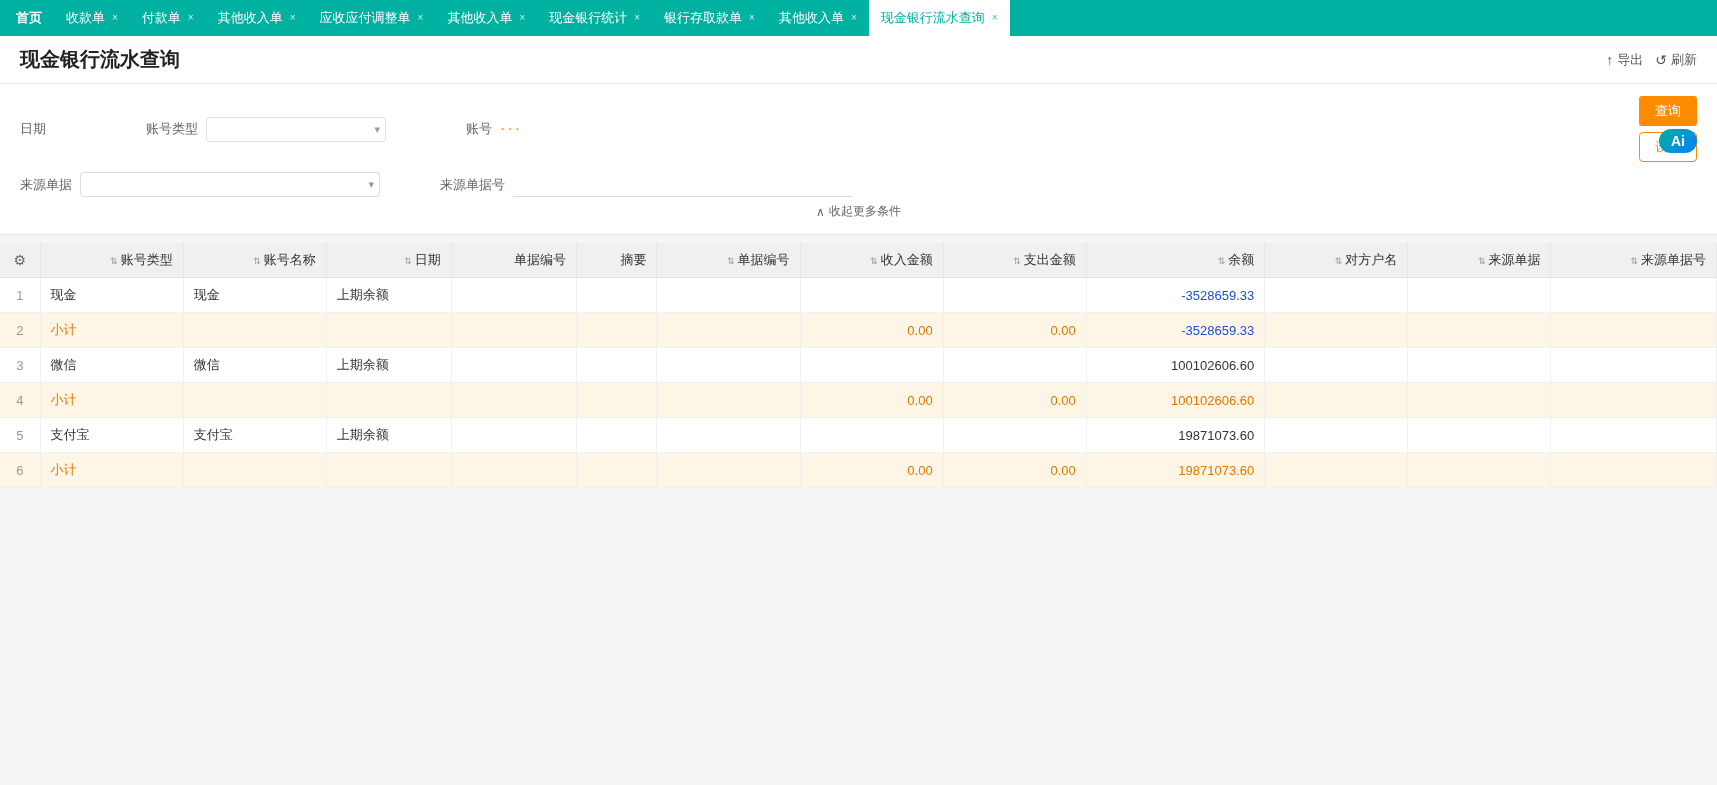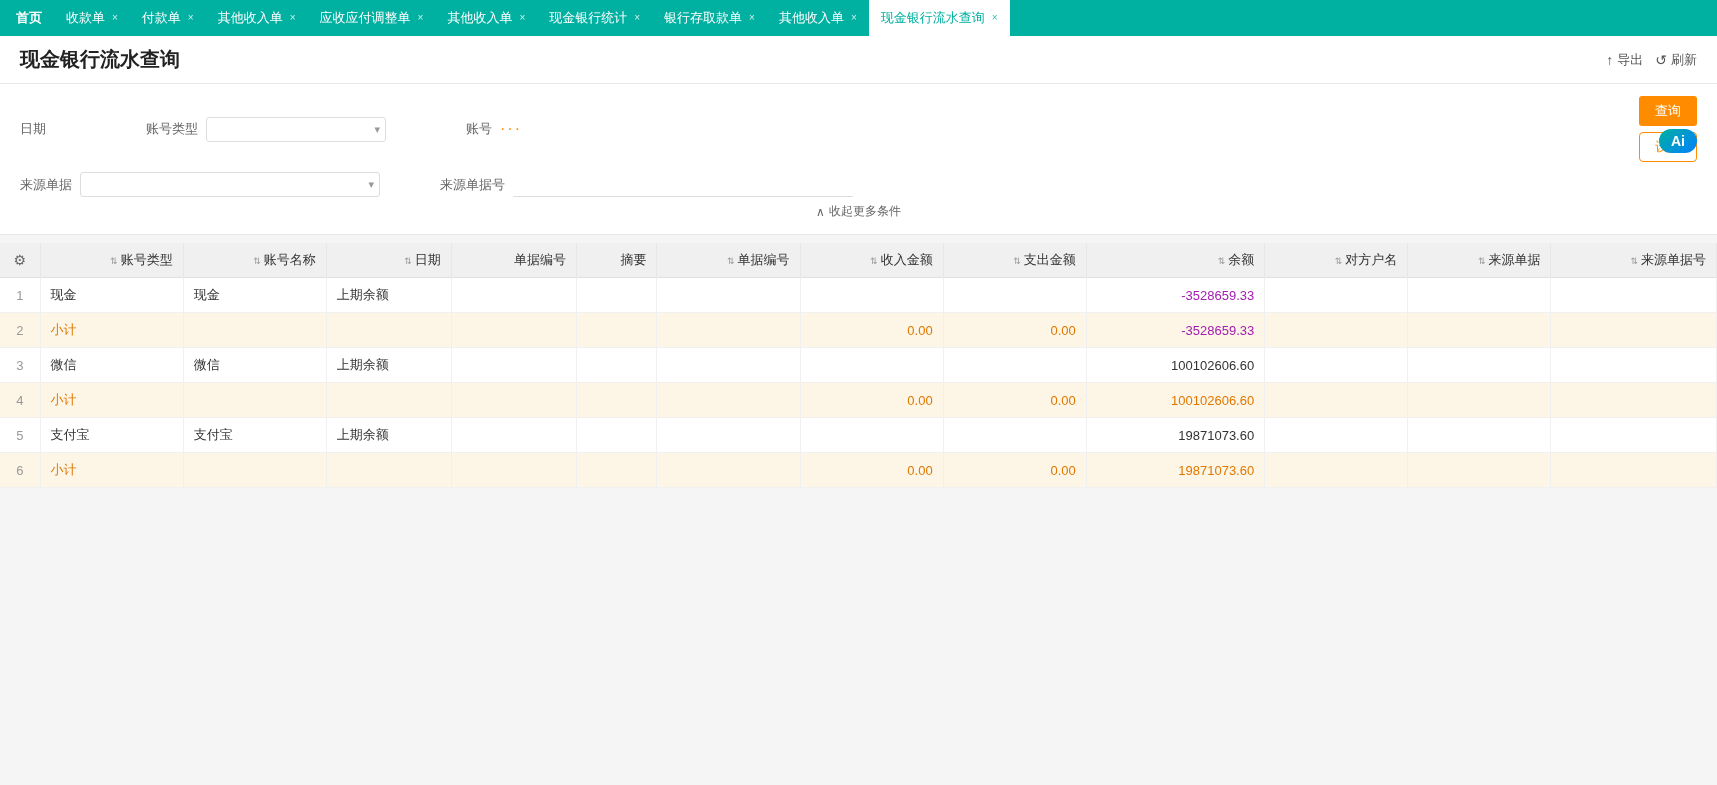--- a/index.html
+++ b/index.html
@@ -224,7 +224,7 @@
       color: #999;
     }
     .td-number { text-align: right; }
-    .negative { color: #a21caf; }
+    .negative { color: #1d4ed8; }
 
     
     .gear-icon { font-size: 14px; color: #666; }

